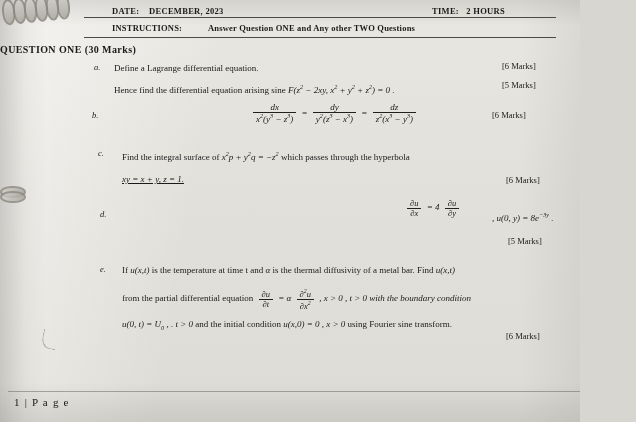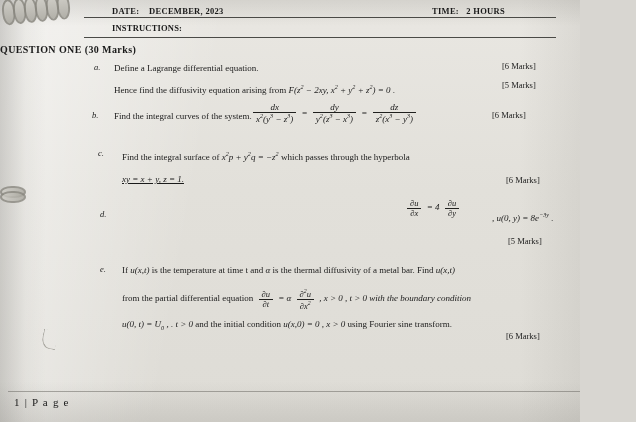--- a/index.html
+++ b/index.html
@@ -269,6 +269,7 @@
     <div class="hdr-rule"></div>
 
     <div class="instr">INSTRUCTIONS:</div>
+    <div class="instr-body">Answer Question ONE and Any other TWO Questions</div>
     <div class="hdr-rule2"></div>
 
     <div class="qtitle">QUESTION ONE (30 Marks)</div>

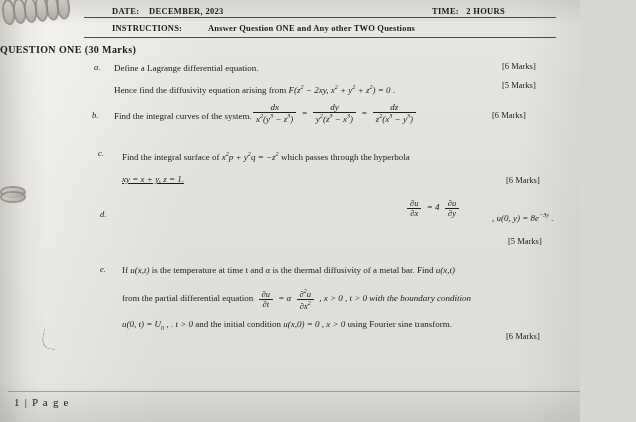--- a/index.html
+++ b/index.html
@@ -279,7 +279,7 @@
     <div class="marks" style="left:502px; top:61px;">[6 Marks]</div>
 
     <div class="item" style="left:114px; top:80px; width:400px;">
-      <span>Hence find the diffusivity equation arising from</span>
+      <span>Hence find the differential equation arising sine</span>
       <span class="math">
         F(z<span class="sup">2</span> − 2xy, x<span class="sup">2</span> + y<span class="sup">2</span> + z<span class="sup">2</span>) = 0
       </span><span>.</span>

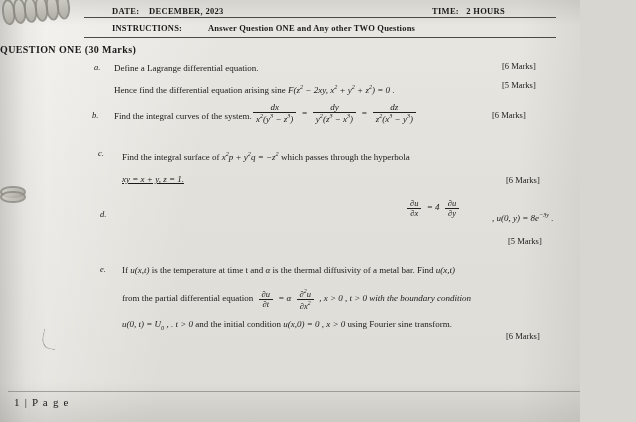--- a/index.html
+++ b/index.html
@@ -287,7 +287,6 @@
     <div class="marks" style="left:502px; top:80px;">[5 Marks]</div>
 
     <div class="lbl" style="left:92px; top:110px;">b.</div>
-    <div class="item" style="left:114px; top:109px;">Find the integral curves of the system.</div>
     <div class="item" style="left:250px; top:103px;">
       <span class="frac">
         <span class="num">dx</span>

